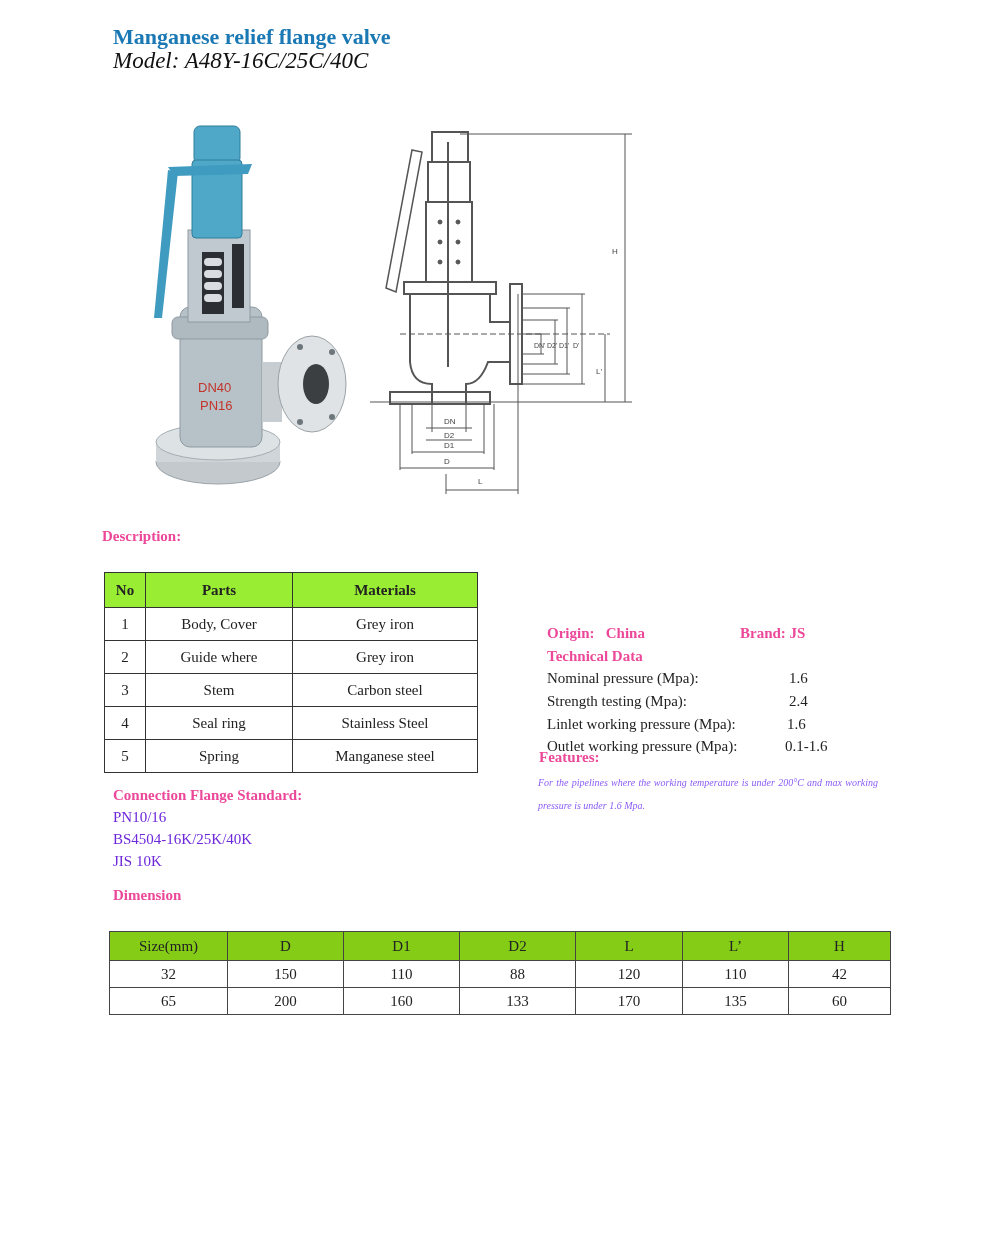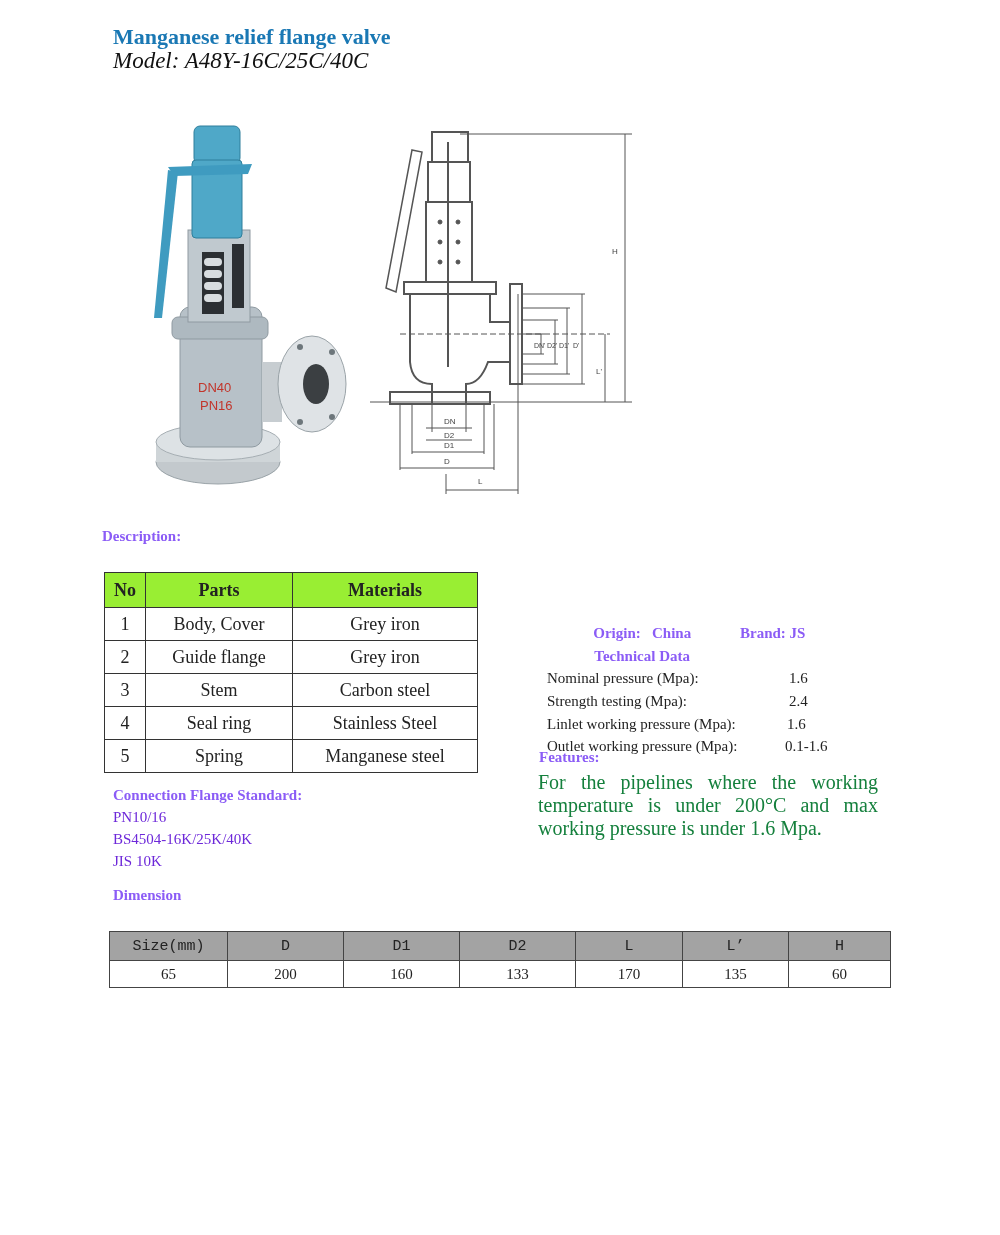--- a/index.html
+++ b/index.html
@@ -10,7 +10,7 @@
     .title { left: 113px; top: 24px; font-size: 22px; font-weight: bold; color: #1a78b4; white-space: nowrap; }
     .model { left: 113px; top: 48px; font-size: 23px; font-style: italic; color: #111; white-space: nowrap; }
 
-    .heading { font-weight: bold; color: #8b5cf6; font-size: 15px; white-space: nowrap; text-align: center; }
+    .heading { font-weight: bold; color: #ec4899; font-size: 15px; white-space: nowrap; }
 
     
     .photo { left: 140px; top: 112px; width: 225px; height: 390px; }

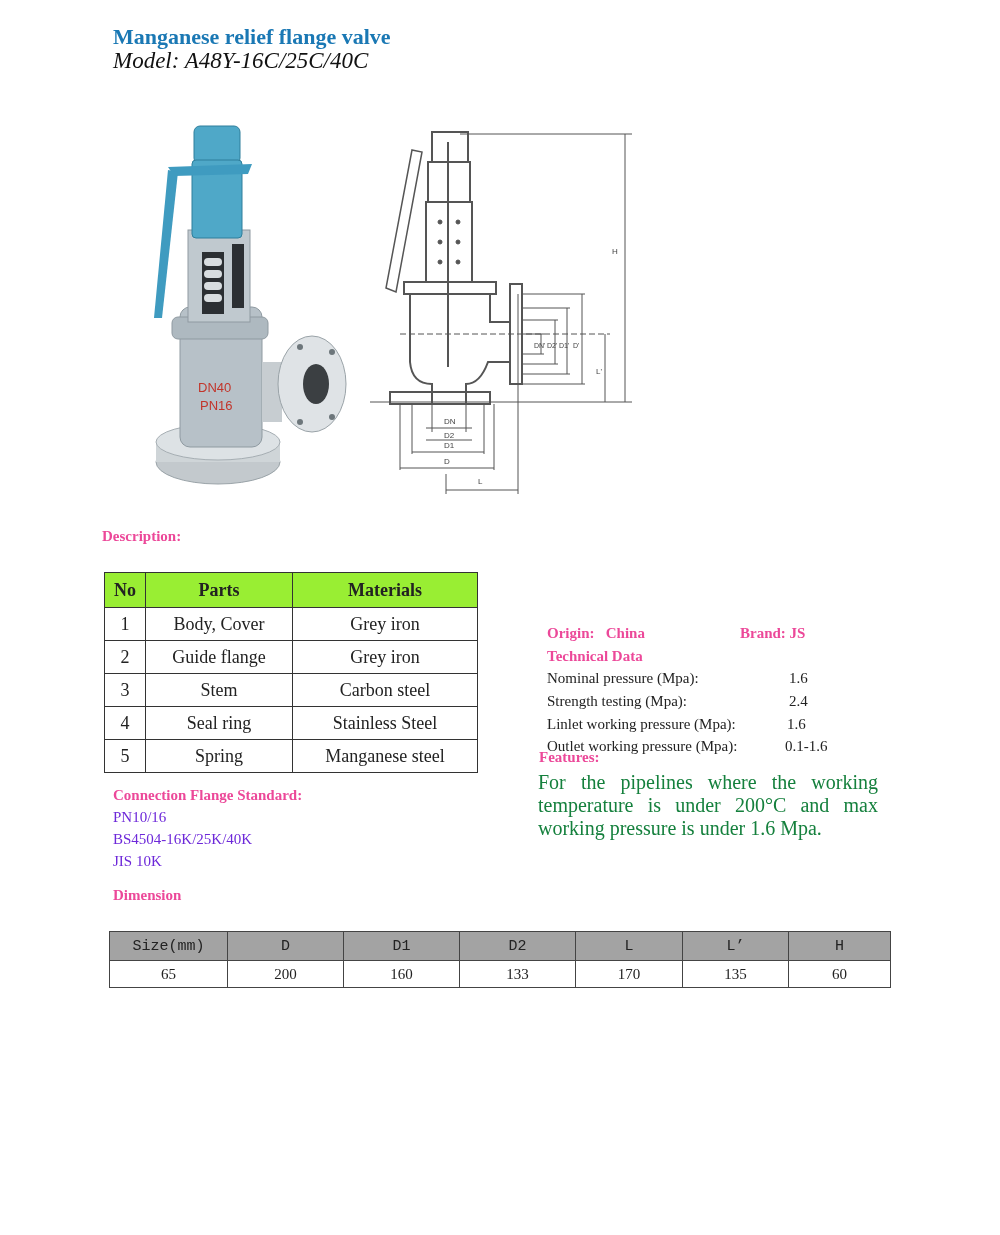--- a/index.html
+++ b/index.html
@@ -19,7 +19,7 @@
     
     table { border-collapse: collapse; }
     .parts { left: 104px; top: 572px; width: 374px; }
-    .parts td, .parts th { border: 1.3px solid #333; text-align: center; font-size: 18px; height: 32px; padding: 0; }
+    .parts td, .parts th { border: 1.3px solid #333; text-align: center; font-size: 15px; height: 32px; padding: 0; }
     .parts th { background: #99ee33; font-weight: bold; height: 34px; }
     .parts .c0 { width: 40px; }
     .parts .c1 { width: 146px; }

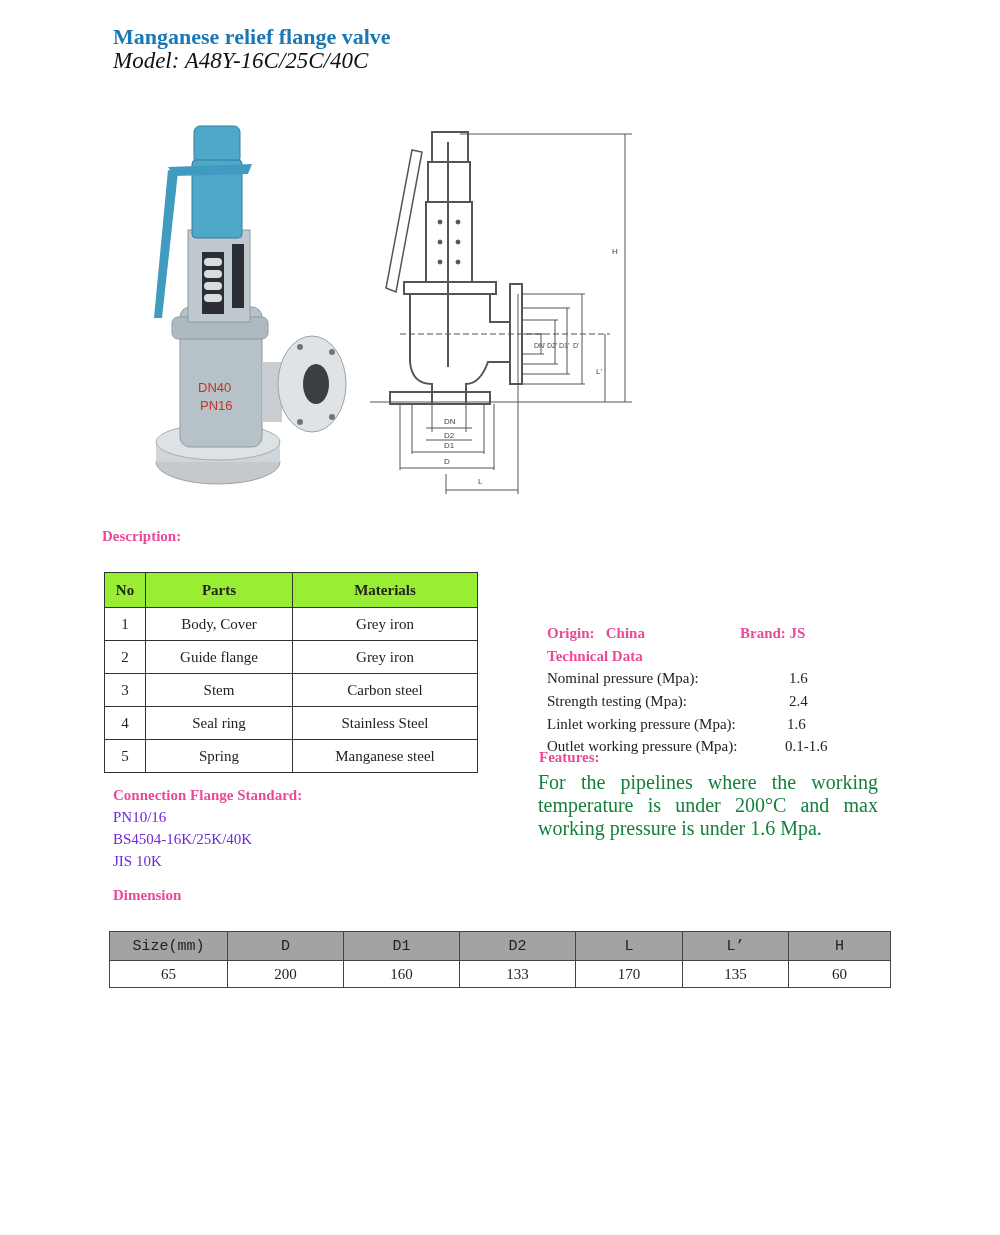--- a/index.html
+++ b/index.html
@@ -171,7 +171,7 @@
     </tr>
     <tr>
       <td>2</td>
-      <td>Guide flange</td>
+      <td>Guide where</td>
       <td>Grey iron</td>
     </tr>
     <tr>

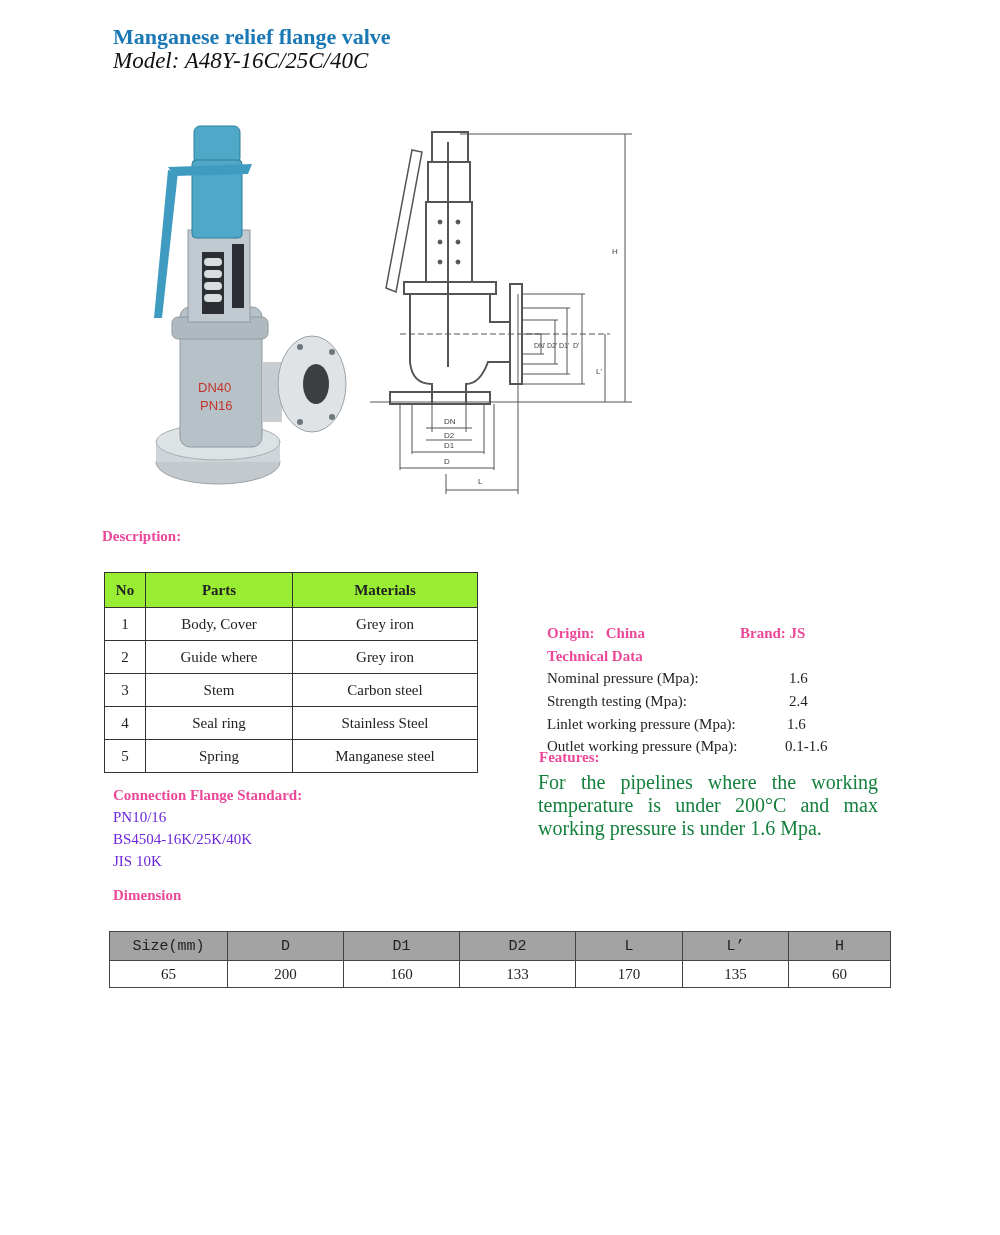--- a/index.html
+++ b/index.html
@@ -30,7 +30,7 @@
     .tech .val { position: absolute; top: 0; }
 
     .features-h { left: 539px; top: 749px; }
-    .features-t { left: 538px; top: 771px; width: 340px; font-size: 20px; line-height: 23px; text-align: justify; color: #15803d; }
+    .features-t { left: 538px; top: 771px; width: 340px; font-size: 10px; line-height: 23px; text-align: justify; color: #8b5cf6; font-style: italic; }
 
     .flange-h { left: 113px; top: 787px; }
     .flange-list { left: 113px; top: 806px; font-size: 15px; line-height: 22px; color: #6d28d9; }

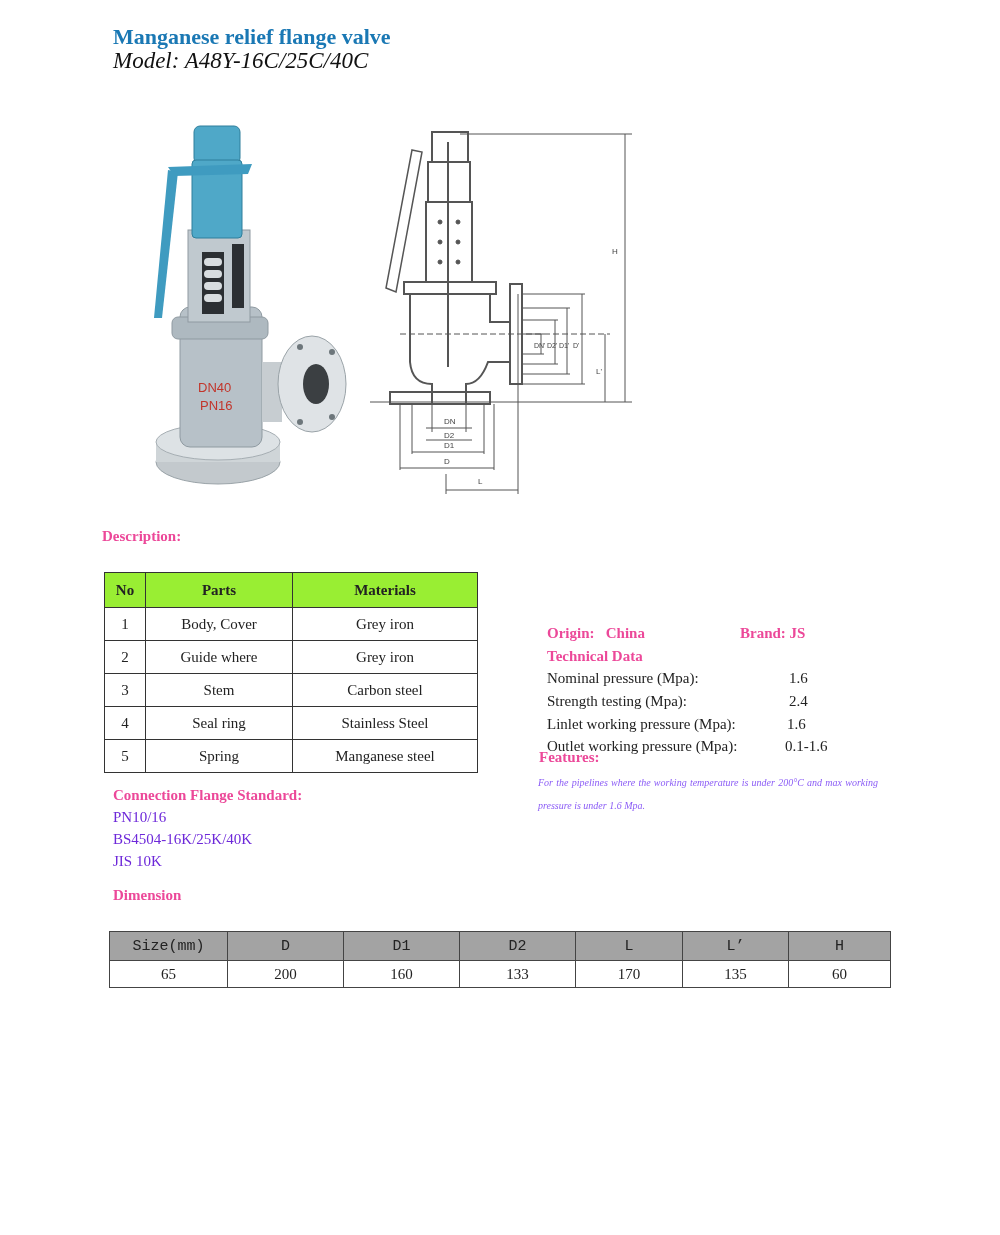--- a/index.html
+++ b/index.html
@@ -39,7 +39,7 @@
 
     .dims { left: 109px; top: 931px; width: 782px; }
     .dims td, .dims th { border: 1px solid #444; text-align: center; font-size: 15px; font-weight: normal; padding: 0; height: 26px; }
-    .dims th { background: #a3a3a3; height: 28px; font-family: Liberation Mono, monospace; }
+    .dims th { background: #84cc16; height: 28px; }
   </style>
 </head>
 <body>

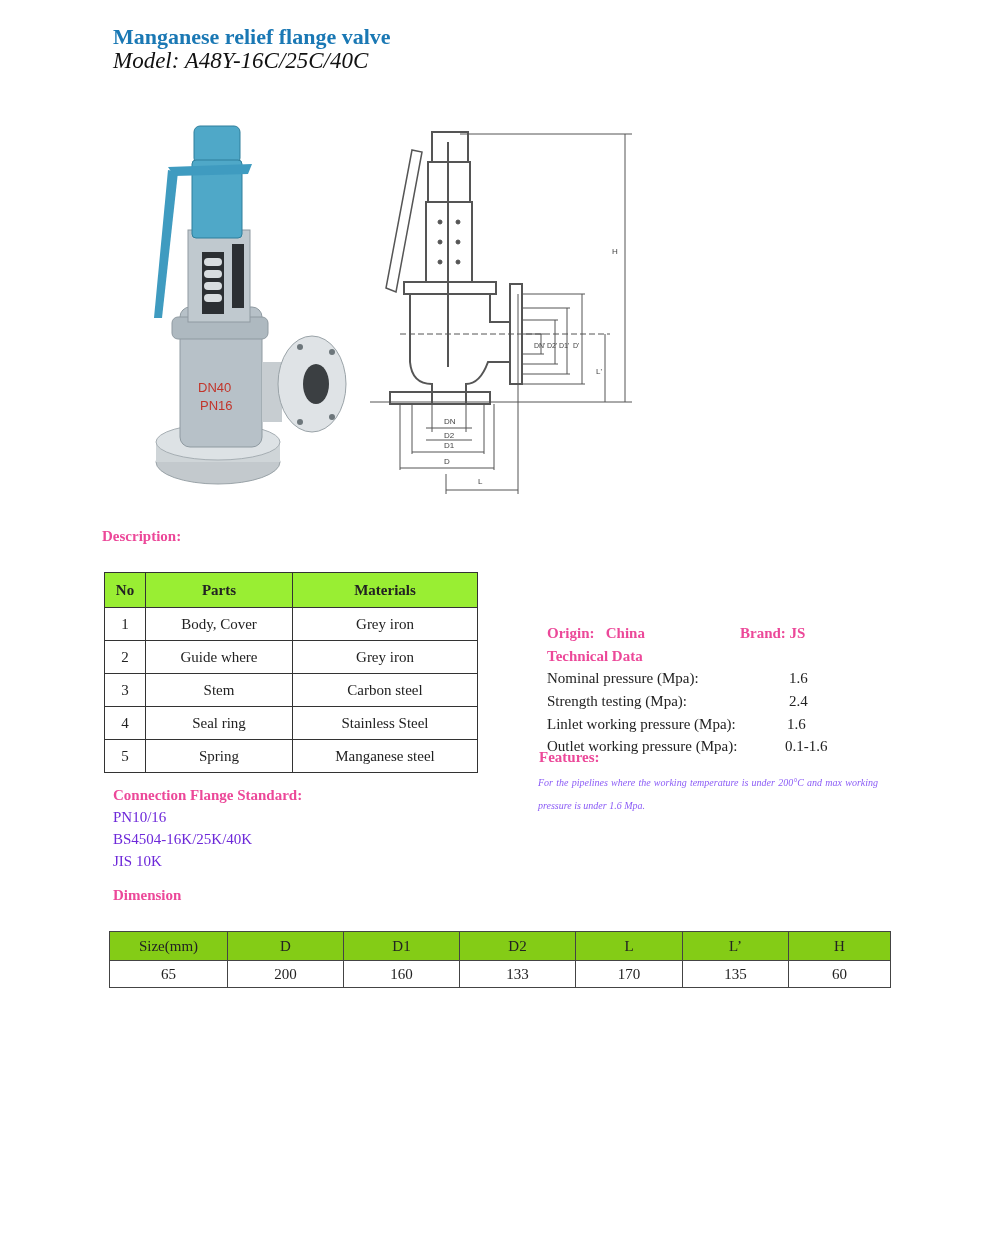--- a/index.html
+++ b/index.html
@@ -242,6 +242,15 @@
   </thead>
   <tbody>
     <tr>
+      <td>32</td>
+      <td>150</td>
+      <td>110</td>
+      <td>88</td>
+      <td>120</td>
+      <td>110</td>
+      <td>42</td>
+    </tr>
+    <tr>
       <td>65</td>
       <td>200</td>
       <td>160</td>

